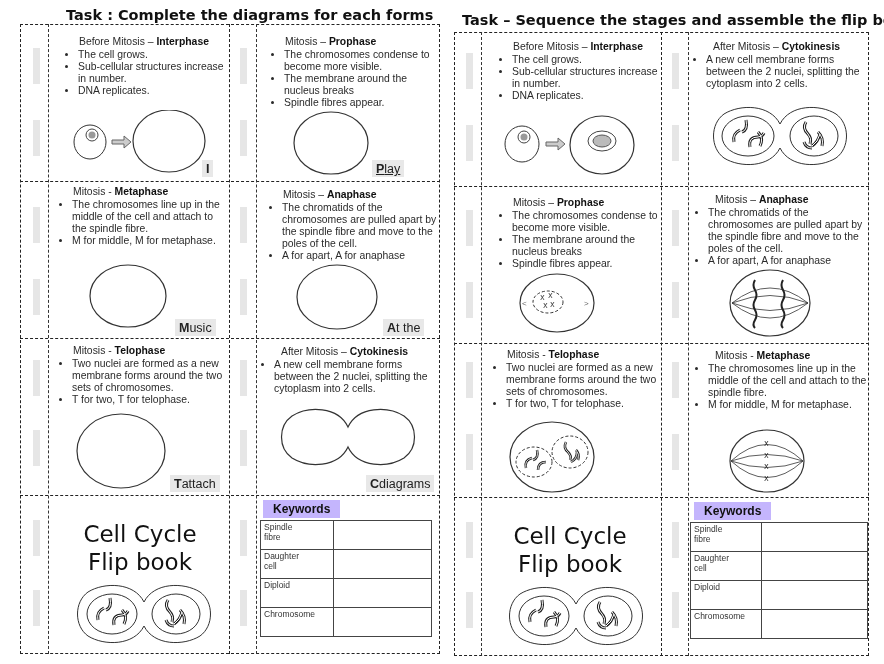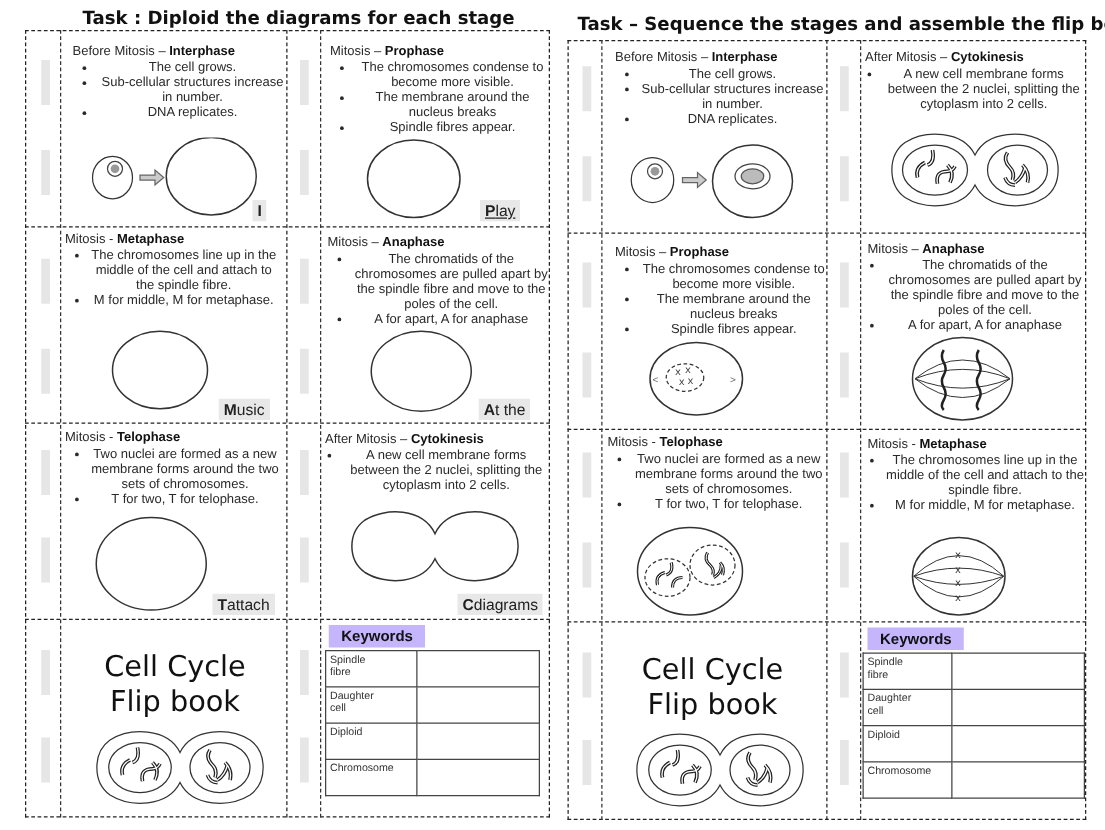--- a/index.html
+++ b/index.html
@@ -26,7 +26,7 @@
 </head>
 <body>
 
-<div class="title" style="left:66px;top:7px;">Task : Diploid the diagrams for each stage</div>
+<div class="title" style="left:66px;top:7px;">Task : Complete the diagrams for each forms</div>
 
 <div class="sheet">
   <div class="outer" style="left:20px;top:24px;width:420px;height:630px;"></div>

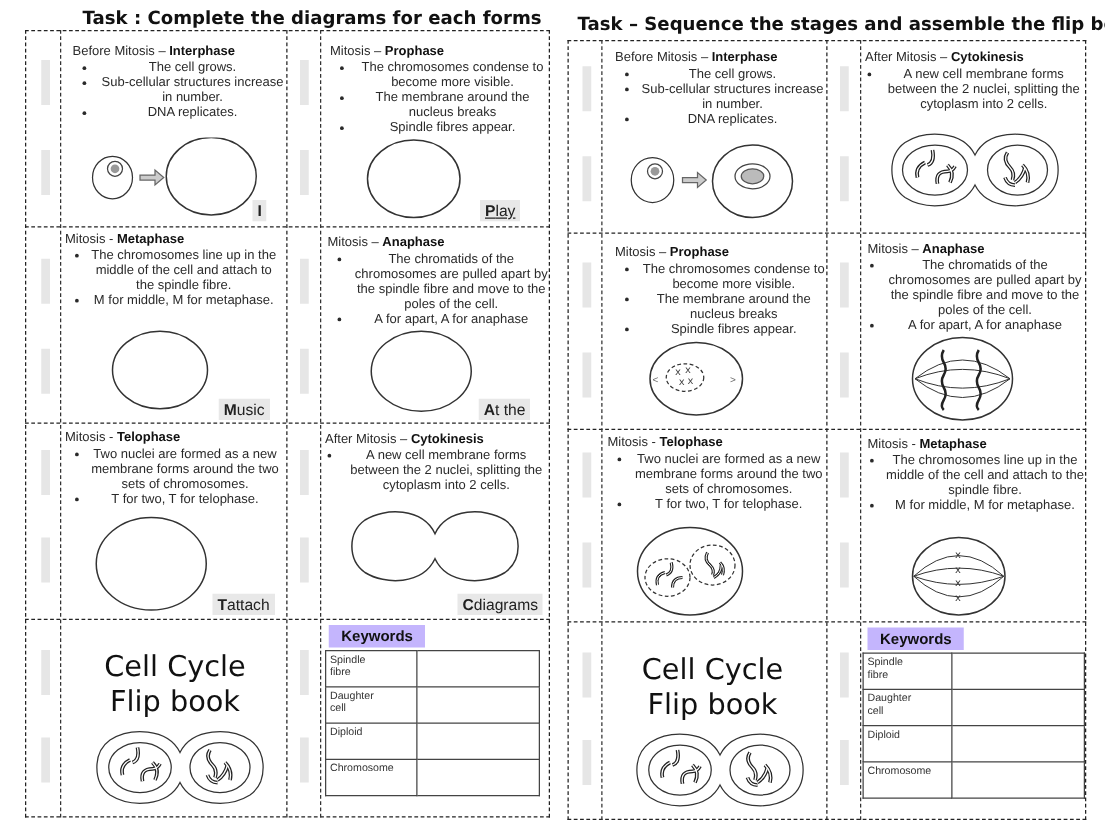--- a/index.html
+++ b/index.html
@@ -11,7 +11,7 @@
   .vline{position:absolute;width:0;border-left:1px dashed #333;}
   .tab{position:absolute;width:7px;height:36px;background:#e6e6e6;}
   .card{position:absolute;font-size:10.4px;line-height:12px;color:#2a2a2a;}
-  .card .head{white-space:nowrap;}
+  .card .head{white-space:nowrap;margin-left:21px;}
   .card .head b{color:#111;}
   .card ul{margin:1px 0 0 0;padding:0 0 0 20px;text-align:center;}
   .card li{margin:0;padding:0;}

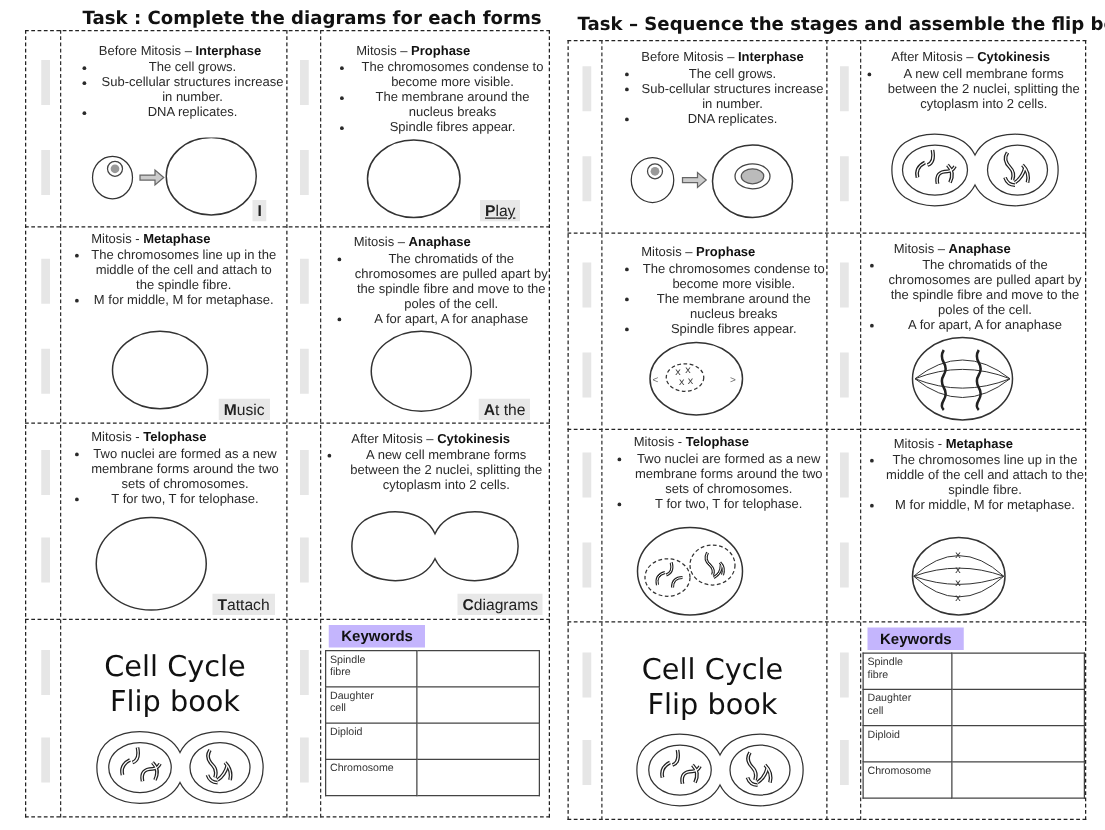--- a/index.html
+++ b/index.html
@@ -13,7 +13,7 @@
   .card{position:absolute;font-size:10.4px;line-height:12px;color:#2a2a2a;}
   .card .head{white-space:nowrap;margin-left:21px;}
   .card .head b{color:#111;}
-  .card ul{margin:1px 0 0 0;padding:0 0 0 20px;text-align:center;}
+  .card ul{margin:1px 0 0 0;padding:0 0 0 20px;}
   .card li{margin:0;padding:0;}
   .diag{position:absolute;}
   .mnem{position:absolute;background:#e8e8e8;font-size:12.5px;padding:2px 4px 1px 4px;color:#222;white-space:nowrap;}

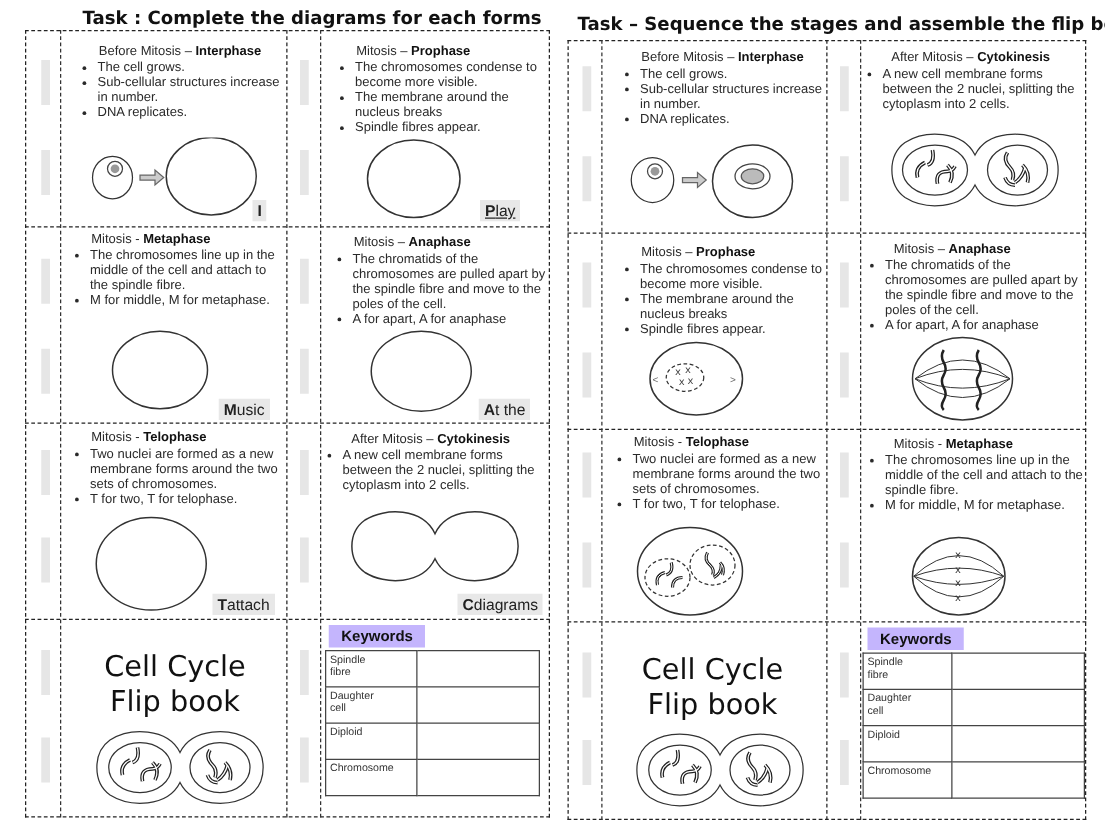--- a/index.html
+++ b/index.html
@@ -82,7 +82,7 @@
   <svg class="diag" style="left:292px;top:110px;" width="80" height="68">
     <ellipse cx="39" cy="33" rx="37" ry="31" fill="none" stroke="#333" stroke-width="1.2"></ellipse>
   </svg>
-  <div class="mnem" style="left:384px;top:160px;text-decoration:underline;"><b>P</b><span>lay</span></div>
+  <div class="mnem" style="left:372px;top:160px;text-decoration:underline;"><b>P</b><span>lay</span></div>
 
   <div class="card" style="left:52px;top:186px;width:170px;">
     <div class="head"><span>Mitosis - </span><b>Metaphase</b></div>

